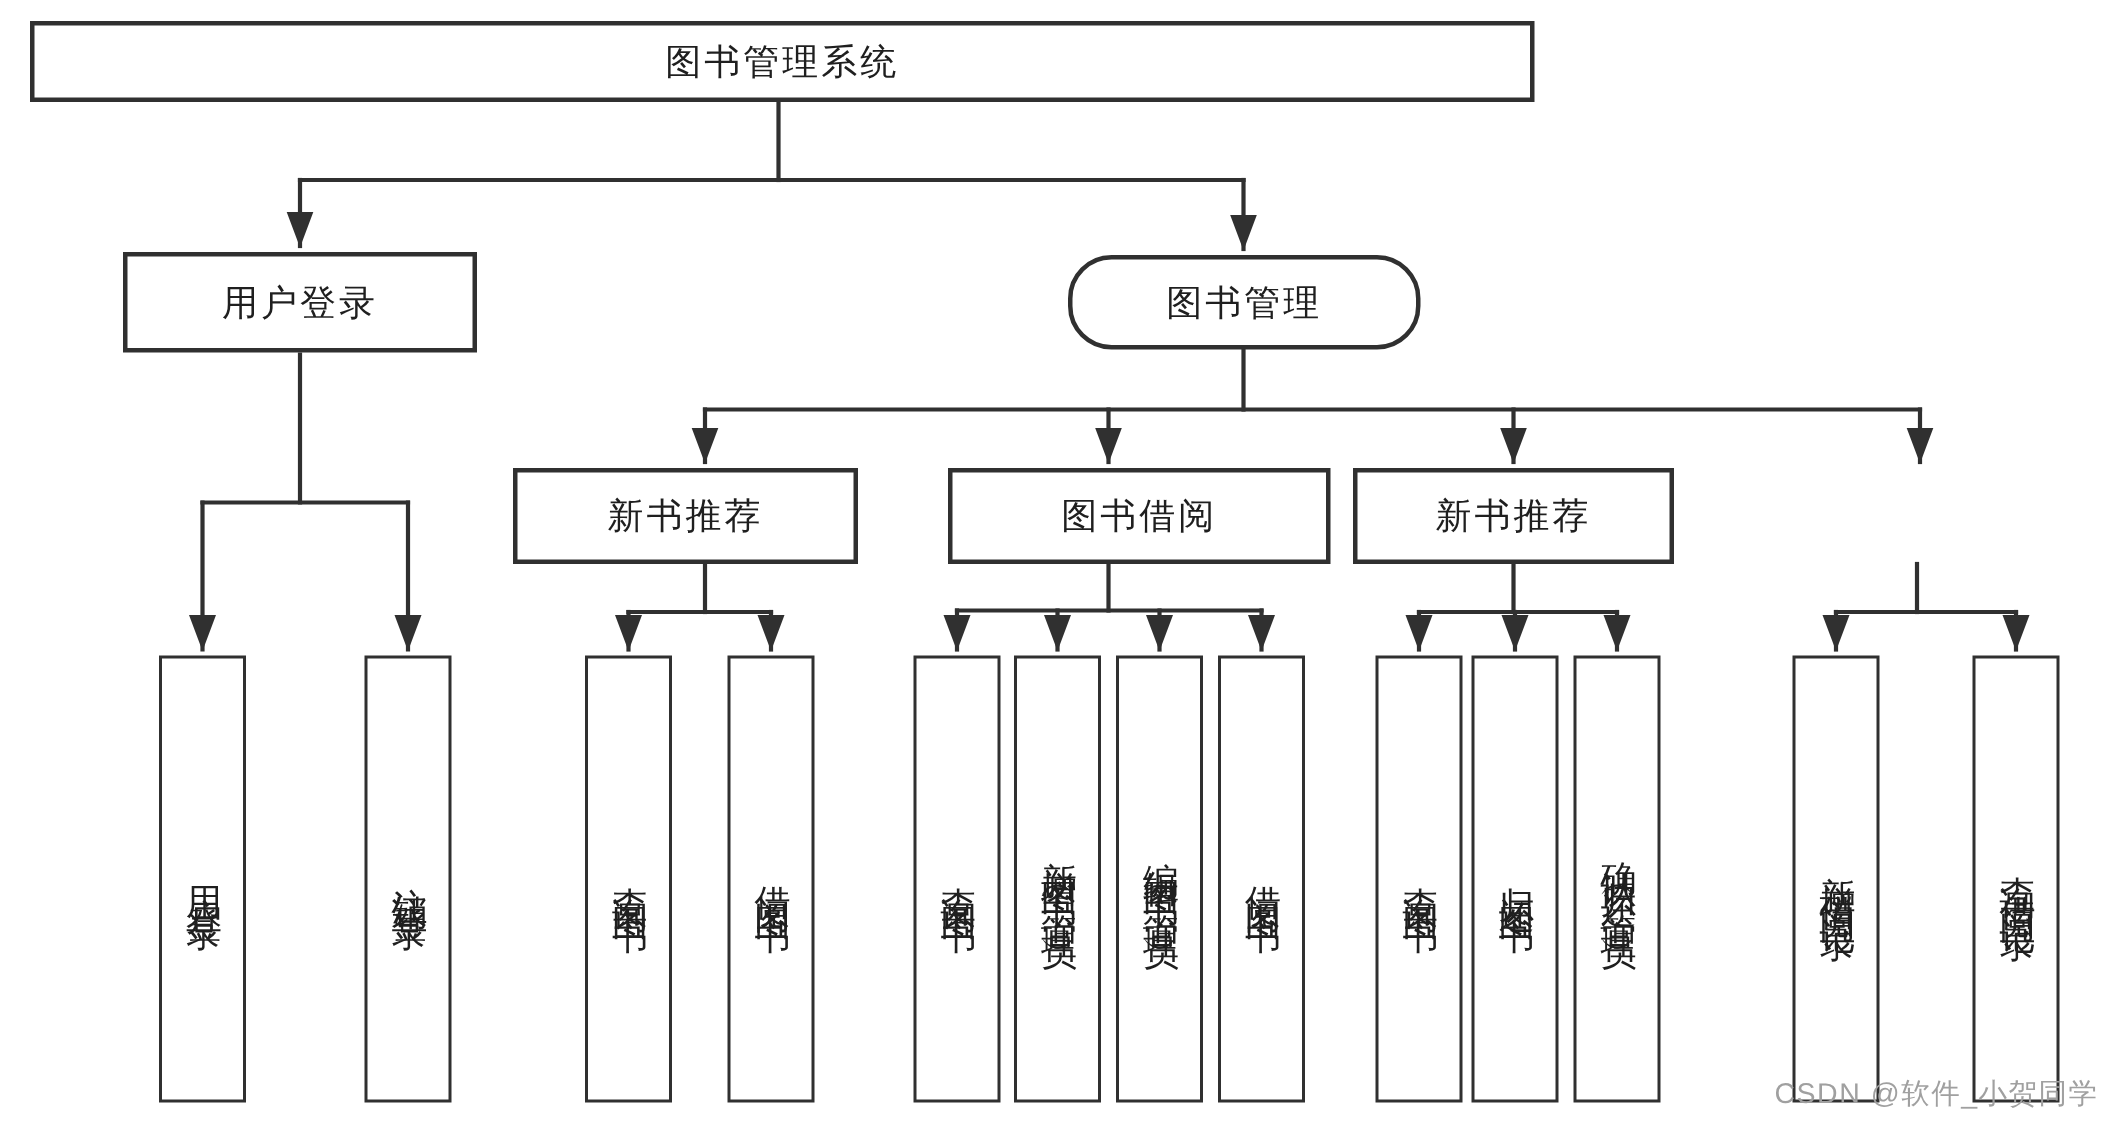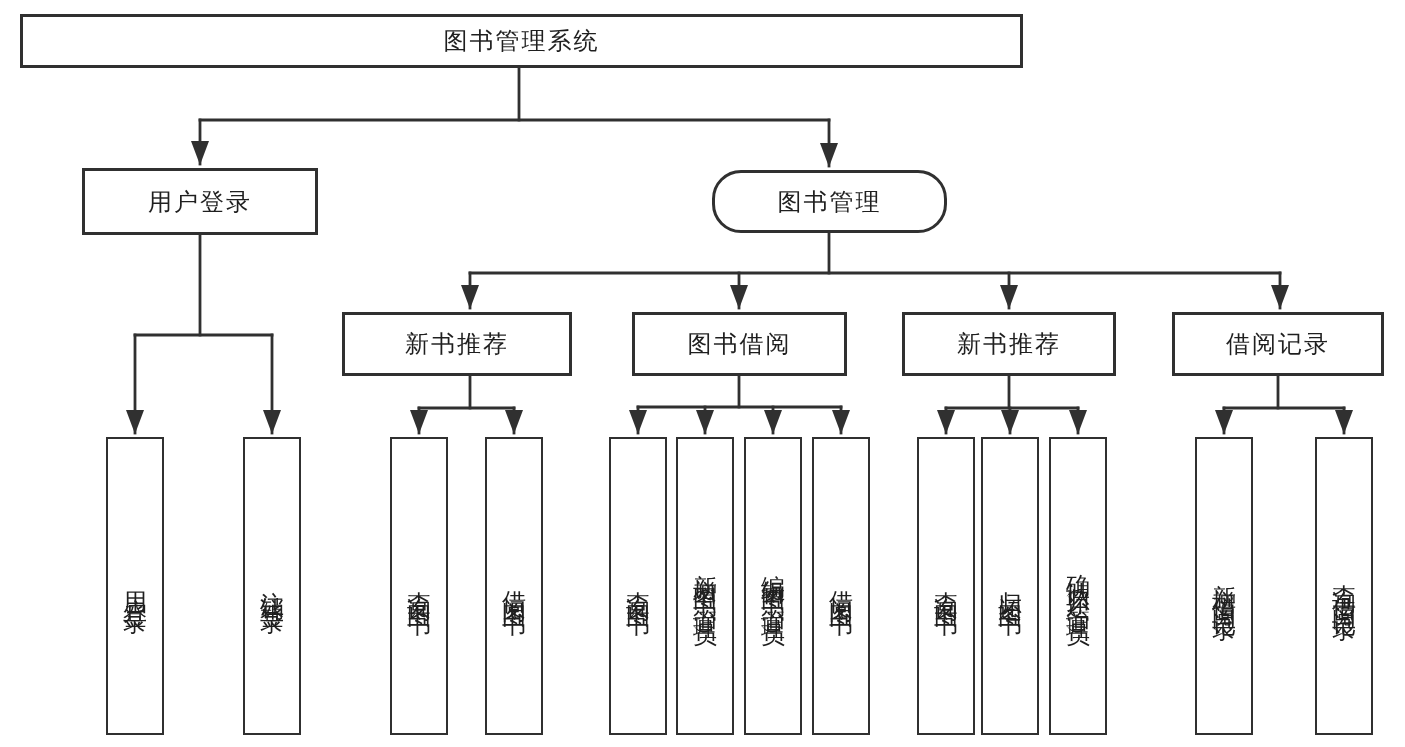--- a/index.html
+++ b/index.html
@@ -33,7 +33,7 @@
   .lvl2-b{left:712px;top:170px;width:235px;height:63px;border-radius:29px;}
   .lvl3{top:312px;height:64px;}
   .l3-1{left:342px;width:230px;}
-  .l3-2{left:632px;width:215px;}
+  .l3-2{left:632px;width:255px;}
   .l3-3{left:902px;width:214px;}
   .l3-4{left:1172px;width:212px;}
   .leaf{

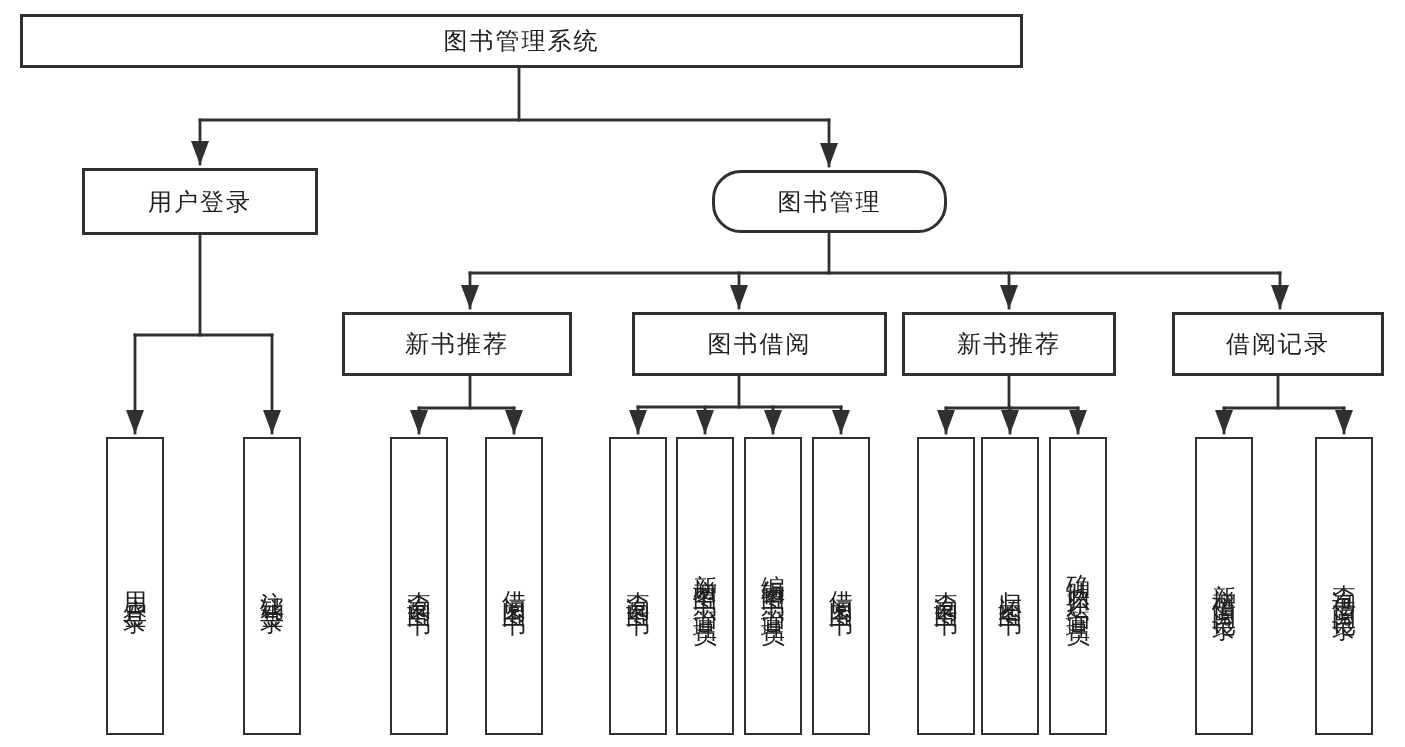--- a/index.html
+++ b/index.html
@@ -113,7 +113,6 @@
   <div class="box lvl3 l3-1">新书推荐</div>
   <div class="box lvl3 l3-2">图书借阅</div>
   <div class="box lvl3 l3-3">新书推荐</div>
-  <div class="box lvl3 l3-4">借阅记录</div>
 
   <div class="box leaf" style="left:106px">用户登录</div>
   <div class="box leaf" style="left:243px">注销登录</div>

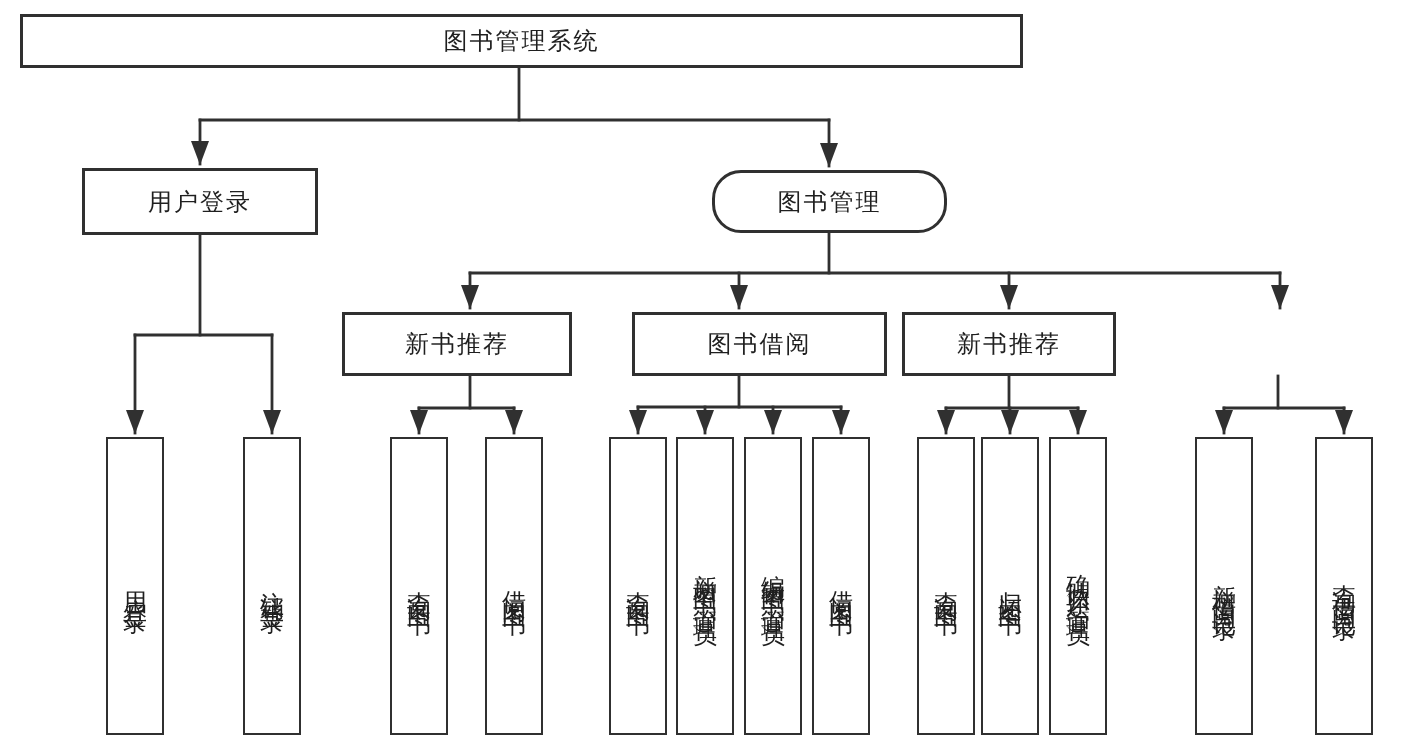--- a/index.html
+++ b/index.html
@@ -132,6 +132,7 @@
   <div class="box leaf" style="left:1195px">新增借阅记录</div>
   <div class="box leaf" style="left:1315px">查询借阅记录</div>
 
+  <div class="watermark">CSDN @软件_小贺同学</div>
 
 </div>
 

